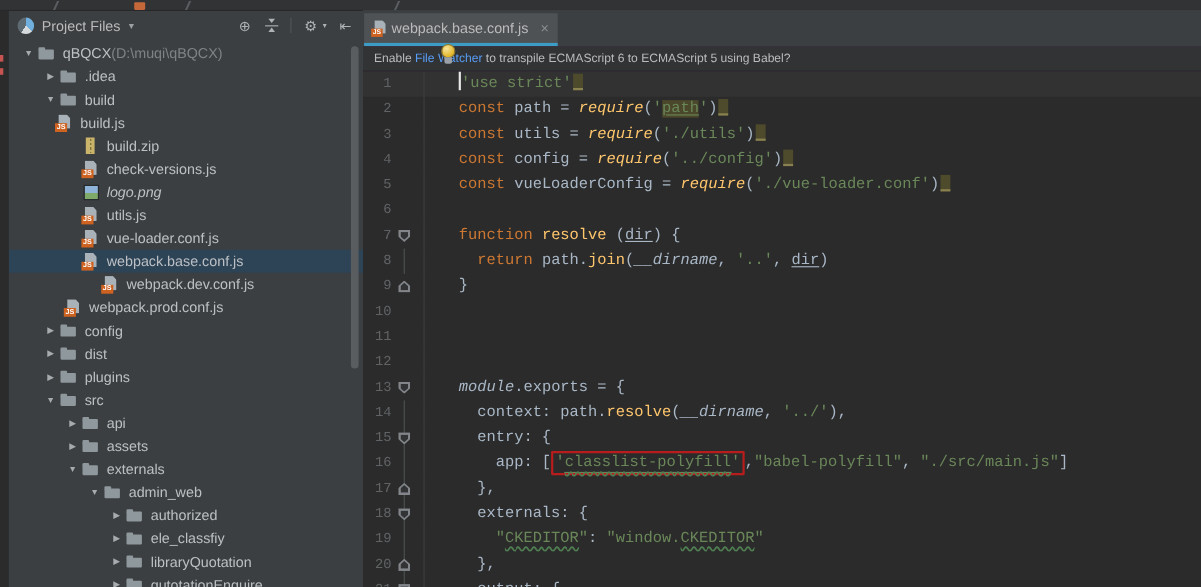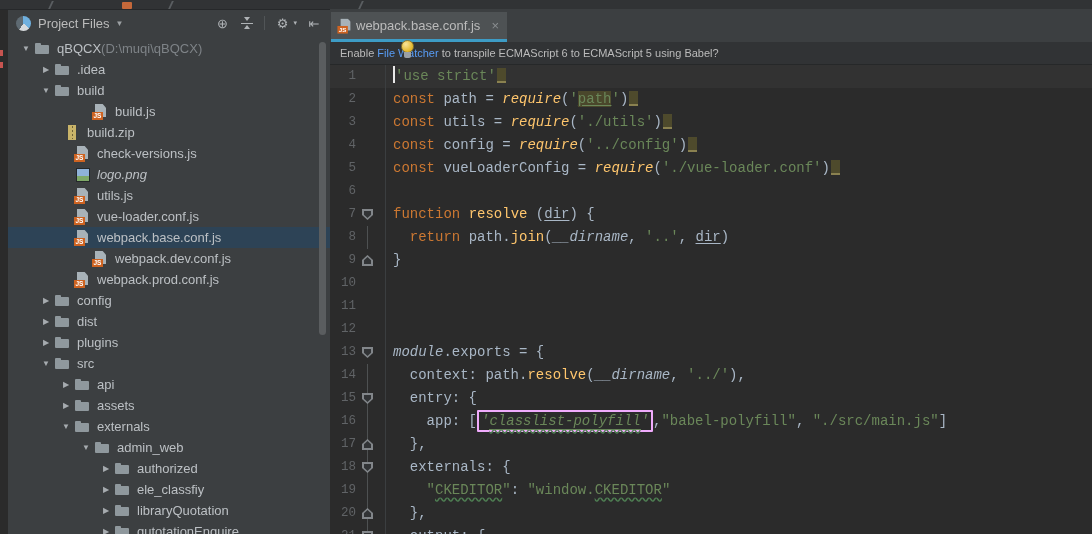--- a/index.html
+++ b/index.html
@@ -80,7 +80,7 @@
   .fm.start::after{clip-path:polygon(0 0,100% 0,100% 55%,50% 100%,0 55%);}
   .fm.end{clip-path:polygon(50% 0,100% 45%,100% 100%,0 100%,0 45%);}
   .fm.end::after{clip-path:polygon(50% 0,100% 45%,100% 100%,0 100%,0 45%);}
-  .ctext{flex:1;padding-left:7px;}
+  .ctext{flex:1;padding-left:7px;margin-left:24px;}
 
   .tk-kw{color:#CC7832;}
   .tk-pl{color:#A9B7C6;}

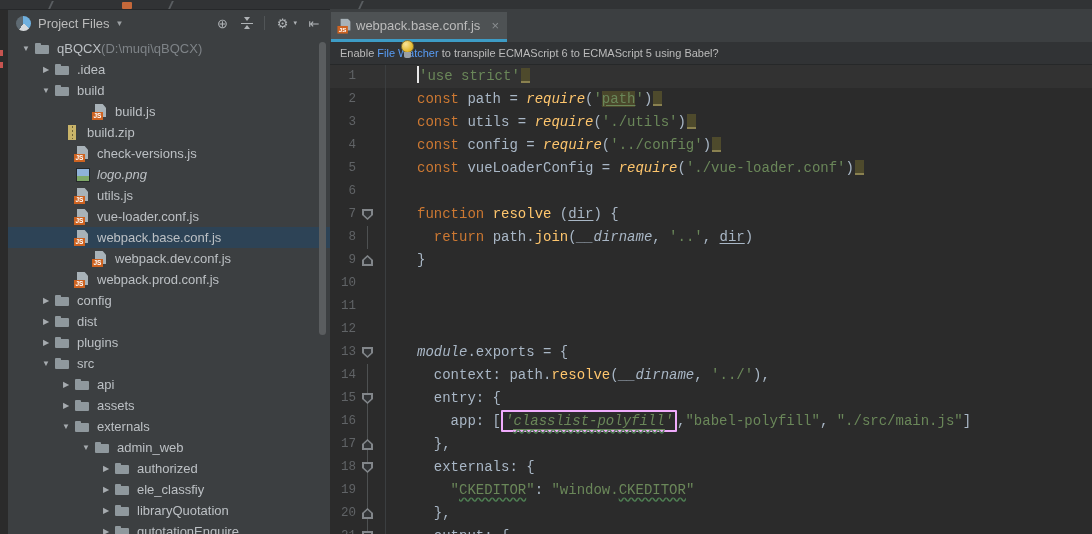--- a/index.html
+++ b/index.html
@@ -151,7 +151,7 @@
           <span class="ticon folder"></span>
           <span class="tlabel">build</span>
         </div>
-        <div class="trow" style="padding-left: 68px;">
+        <div class="trow" style="padding-left: 26px;">
           <span class="arrow"></span>
           <span class="ticon js">
             <i>JS</i>

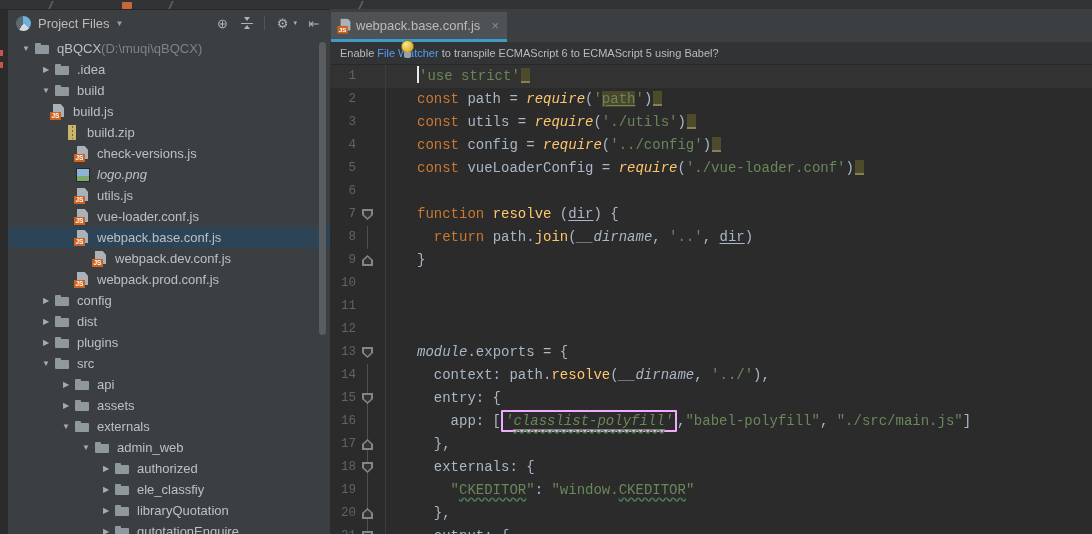--- a/index.html
+++ b/index.html
@@ -158,7 +158,7 @@
           </span>
           <span class="tlabel">build.js</span>
         </div>
-        <div class="trow" style="padding-left: 40px;">
+        <div class="trow" style="padding-left: 50px;">
           <span class="arrow"></span>
           <span class="ticon zip"></span>
           <span class="tlabel">build.zip</span>

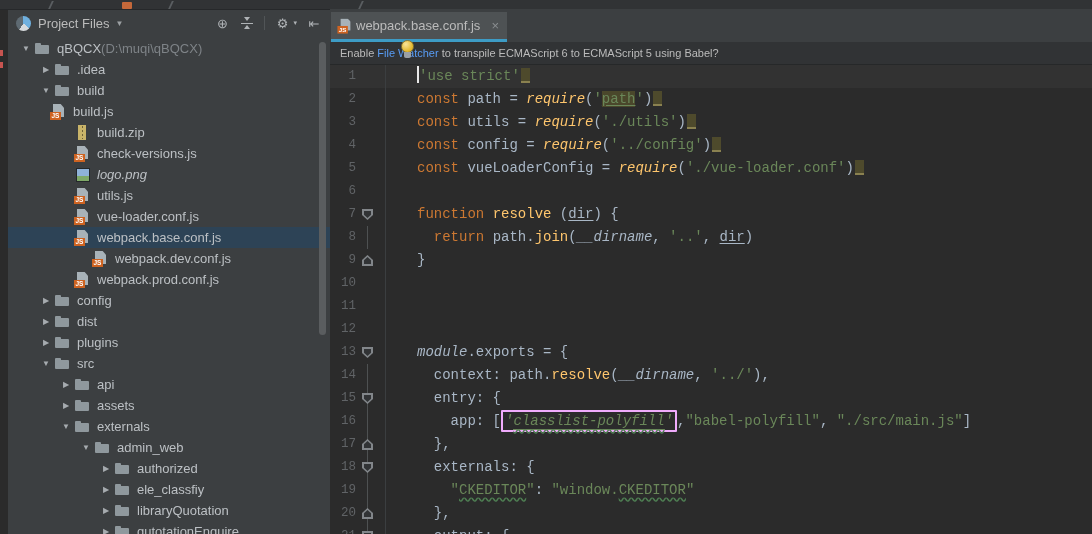--- a/index.html
+++ b/index.html
@@ -203,7 +203,7 @@
           </span>
           <span class="tlabel">webpack.dev.conf.js</span>
         </div>
-        <div class="trow" style="padding-left: 50px;">
+        <div class="trow" style="padding-left: 34px;">
           <span class="arrow"></span>
           <span class="ticon js">
             <i>JS</i>

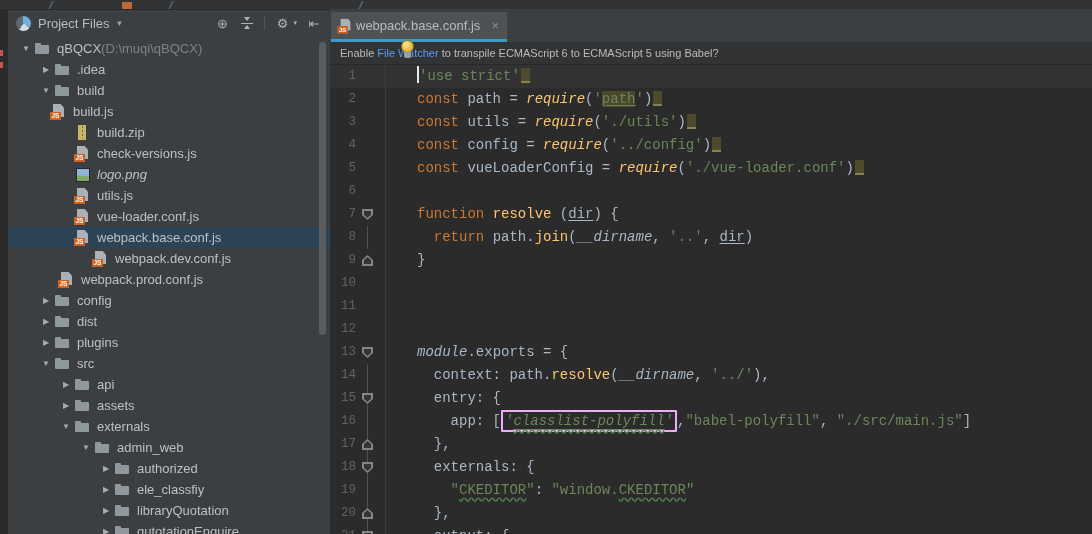--- a/index.html
+++ b/index.html
@@ -94,7 +94,7 @@
   .tk-strw{color:#6A8759;text-decoration:underline wavy #4E8052;text-underline-offset:3px;}
   .tk-tr{display:inline-block;width:9px;height:15px;background:#4E4A2C;border-bottom:2px solid #8A8150;vertical-align:-3px;margin-left:1px;box-sizing:border-box;}
   .tk-caret{display:inline-block;width:2px;height:17px;background:#E8E8E8;vertical-align:-3px;}
-  .tk-box{display:inline-block;border:2px solid #f0abfc;border-radius:1px;padding:0 2px;line-height:18px;font-style:italic;}
+  .tk-box{display:inline-block;border:2px solid #b91c1c;border-radius:1px;padding:0 2px;line-height:18px;}
 
   .watermark{position:absolute;right:6px;bottom:5px;font-size:17px;color:rgba(190,196,201,.55);letter-spacing:.2px;}
 </style>

